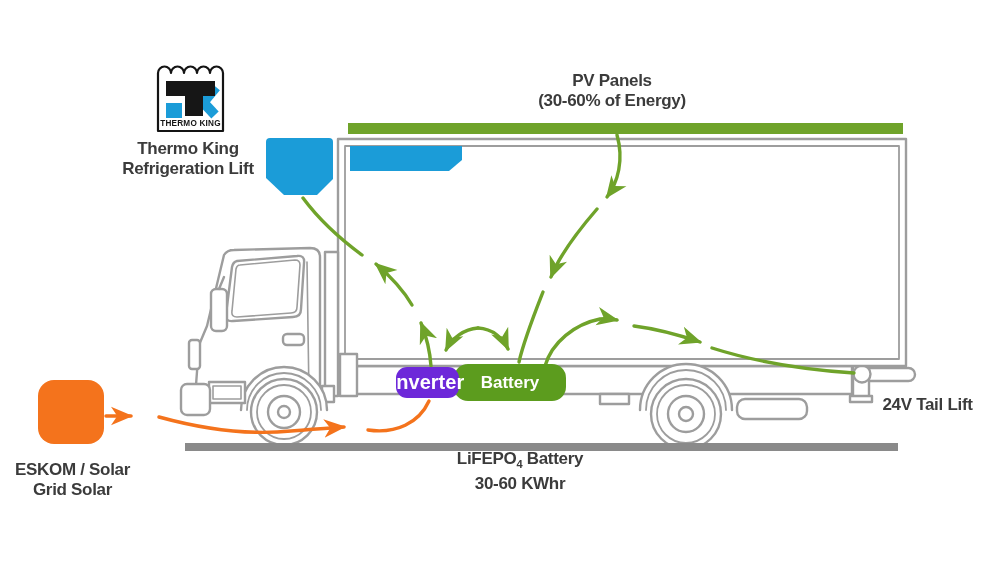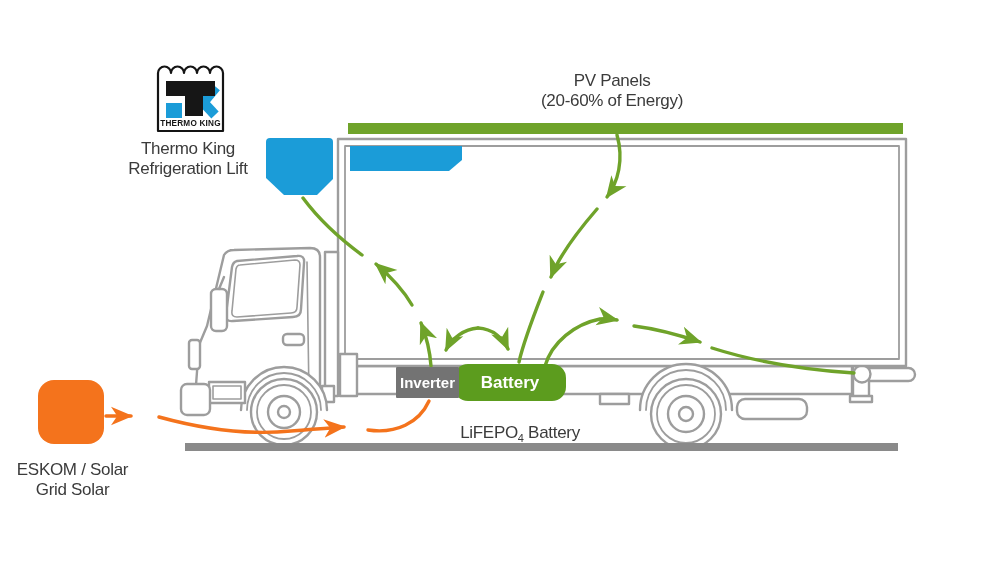--- a/index.html
+++ b/index.html
@@ -6,7 +6,7 @@
   #stage{position:relative;width:1000px;height:567px;background:#fff;overflow:hidden;
          font-family:"Liberation Sans","DejaVu Sans",sans-serif;}
   #diagram-svg{position:absolute;left:0;top:0;}
-  .lbl{position:absolute;text-align:center;font-weight:400;color:#3b3b3b;
+  .lbl{position:absolute;text-align:center;font-weight:700;color:#3b3b3b;
        font-size:17px;line-height:20px;letter-spacing:-0.3px;}
   .lbl span{display:block;}
   .badge{position:absolute;display:flex;align-items:center;justify-content:center;

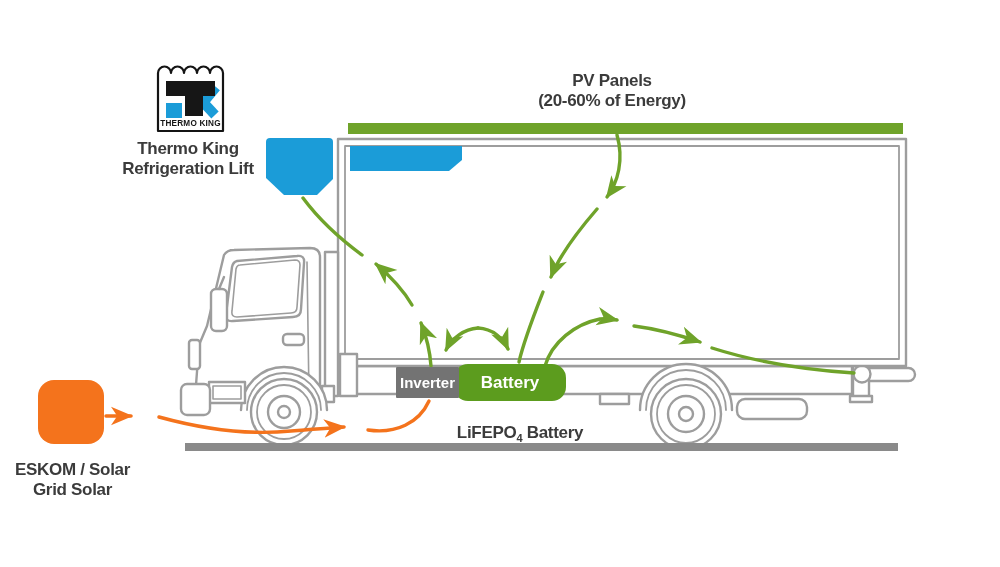--- a/index.html
+++ b/index.html
@@ -161,7 +161,7 @@
 
 <div class="lbl" id="lbl-pv">
   <span>PV Panels</span>
-  <span>(20-60% of Energy)</span>
+  <span>(30-60% of Energy)</span>
 </div>
 
 <div class="lbl" id="lbl-eskom">

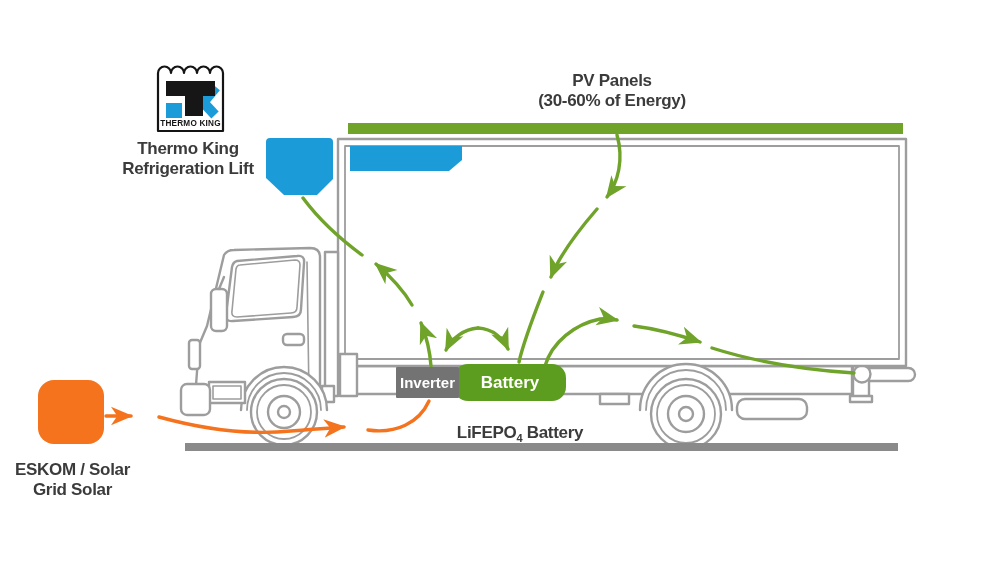--- a/index.html
+++ b/index.html
@@ -13,8 +13,8 @@
          color:#fff;font-weight:700;}
   #badge-battery{left:454px;top:364px;width:112px;height:37px;background:#5c9c1e;
                  border-radius:14px;font-size:17px;z-index:3;}
-  #badge-inverter{left:396px;top:367px;width:63px;height:31px;background:#737373;
-                  border-radius:1px;font-size:15px;z-index:4;}
+  #badge-inverter{left:396px;top:367px;width:63px;height:31px;background:#6d28d9;
+                  border-radius:11px;font-size:20px;z-index:4;}
   #lbl-thermoking{left:103px;top:139px;width:170px;}
   #lbl-pv{left:512px;top:71px;width:200px;}
   #lbl-eskom{left:0px;top:460px;width:145px;}

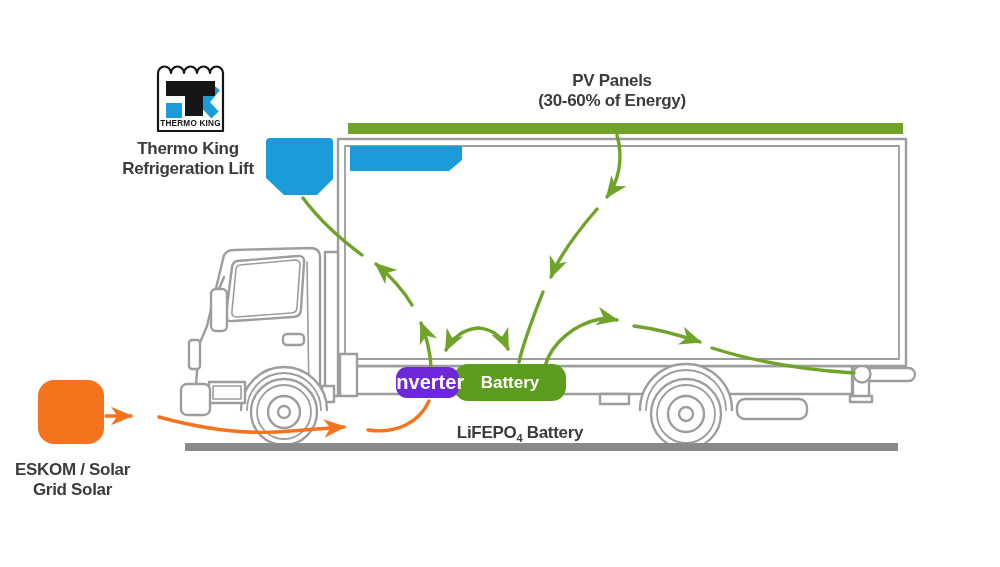--- a/index.html
+++ b/index.html
@@ -170,6 +170,7 @@
 </div>
 
 <div class="lbl" id="lbl-taillift">
+  <span>24V Tail Lift</span>
 </div>
 
 <div class="lbl" id="lbl-lifepo">

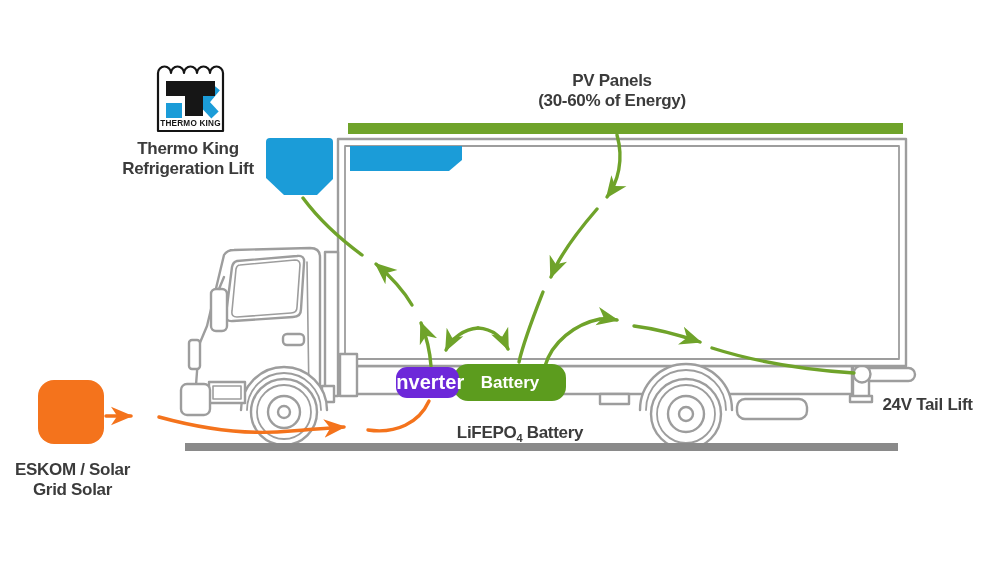--- a/index.html
+++ b/index.html
@@ -19,7 +19,7 @@
   #lbl-pv{left:512px;top:71px;width:200px;}
   #lbl-eskom{left:0px;top:460px;width:145px;}
   #lbl-taillift{left:855px;top:395px;width:145px;}
-  #lbl-lifepo{left:425px;top:423px;width:190px;}
+  #lbl-lifepo{left:425px;top:449px;width:190px;}
   #lbl-lifepo sub{font-size:11px;}
 </style>
 </head>

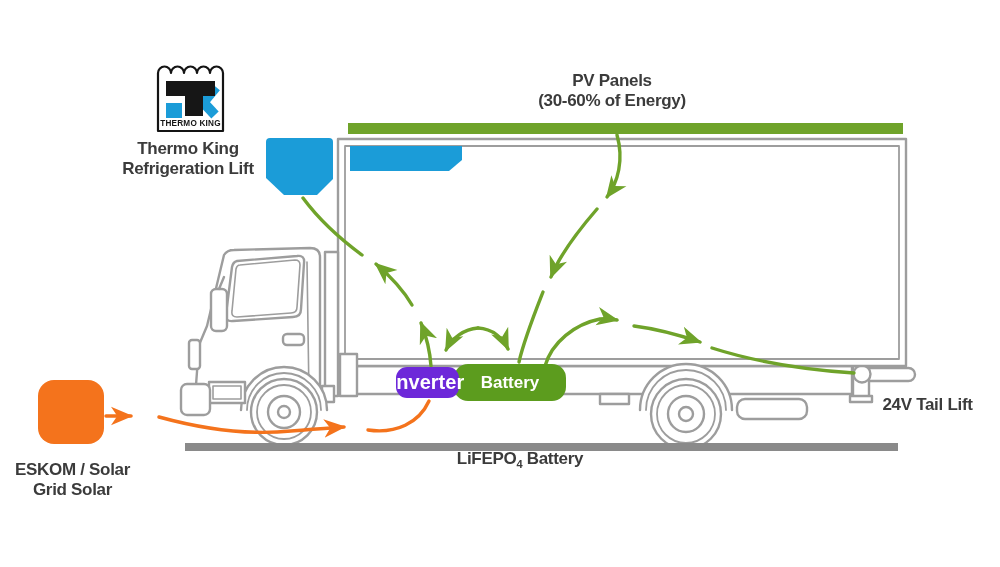--- a/index.html
+++ b/index.html
@@ -175,6 +175,7 @@
 
 <div class="lbl" id="lbl-lifepo">
   <span><span style="display:inline">LiFEPO</span><sub style="display:inline">4</sub><span style="display:inline"> Battery</span></span>
+  <span>30-60 KWhr</span>
 </div>
 
 </div>

